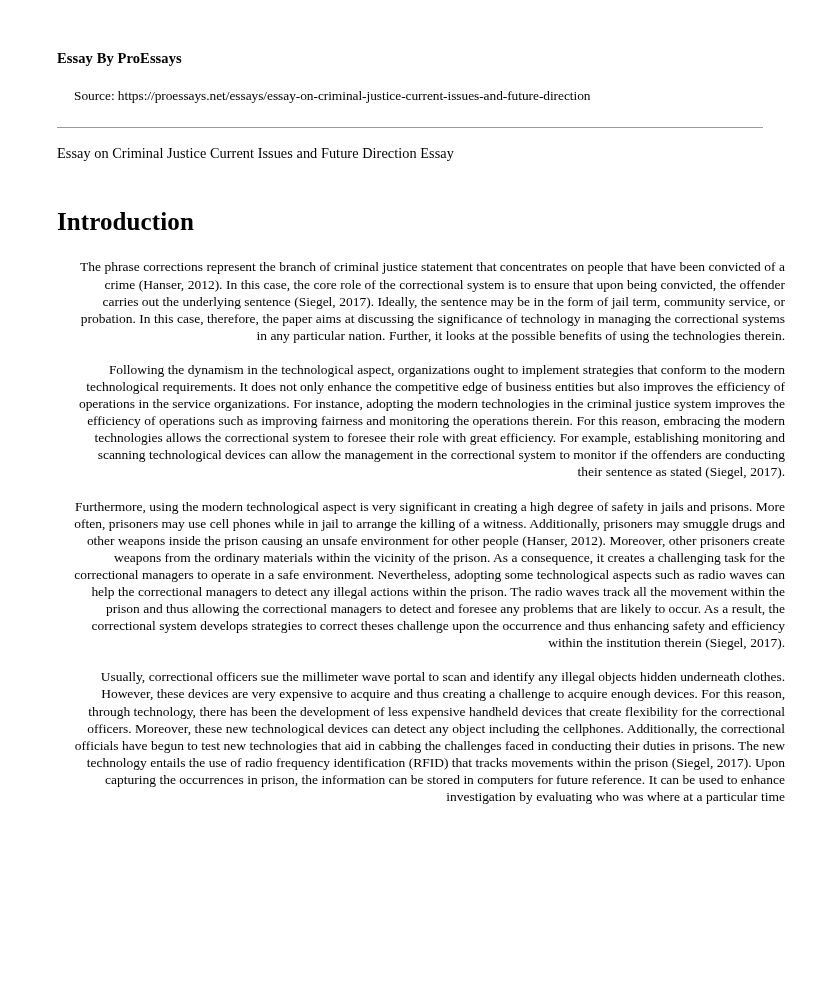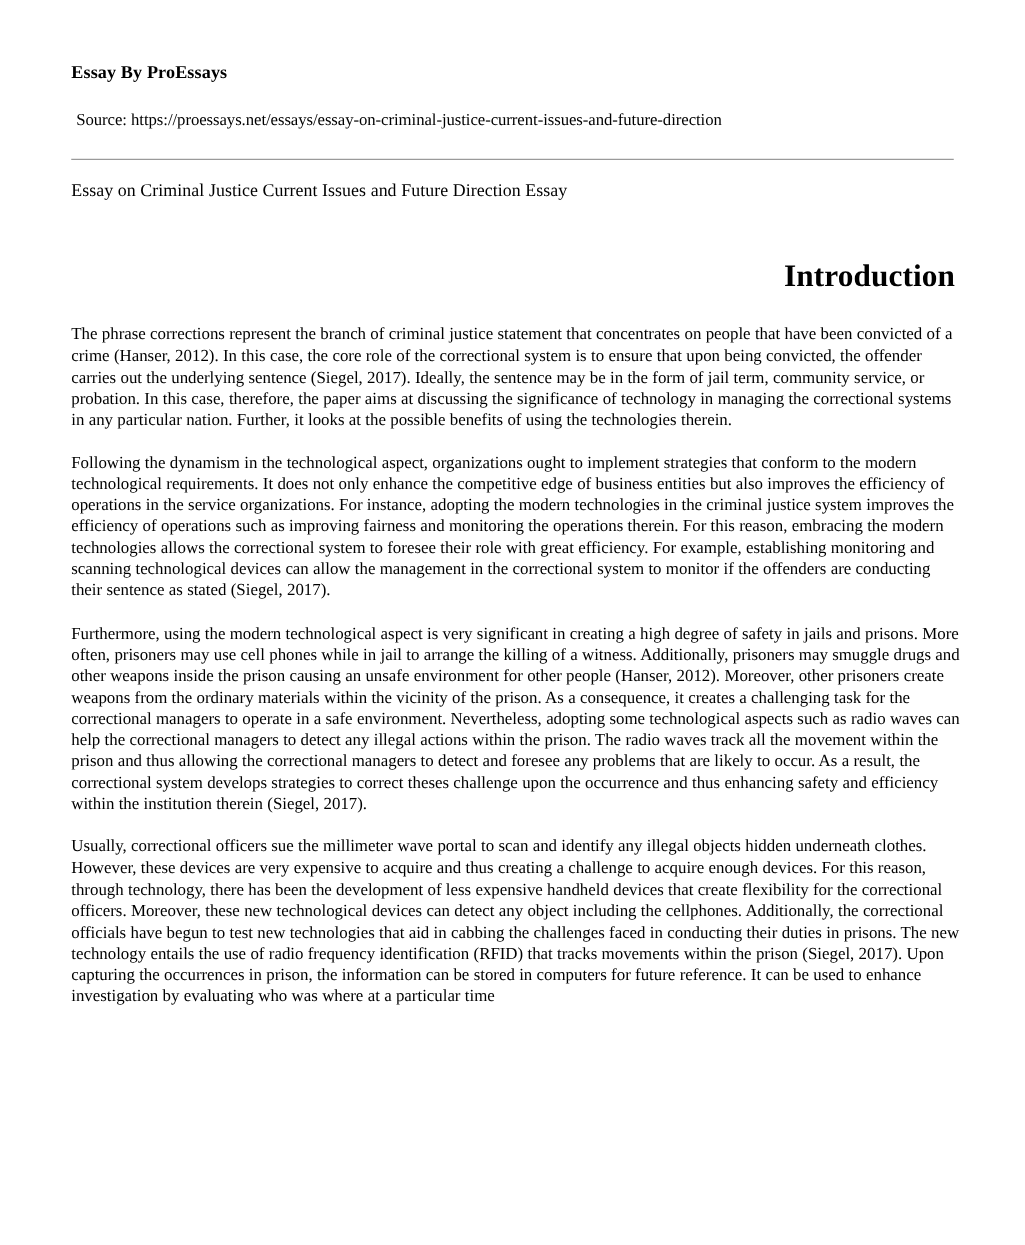--- a/index.html
+++ b/index.html
@@ -31,7 +31,7 @@
   .source-line {
     font-size: 13.4px;
     font-weight: normal;
-    margin: 4px;
+    margin: 17px;
     line-height: 1.3;
     letter-spacing: -0.05px;
     white-space: nowrap;

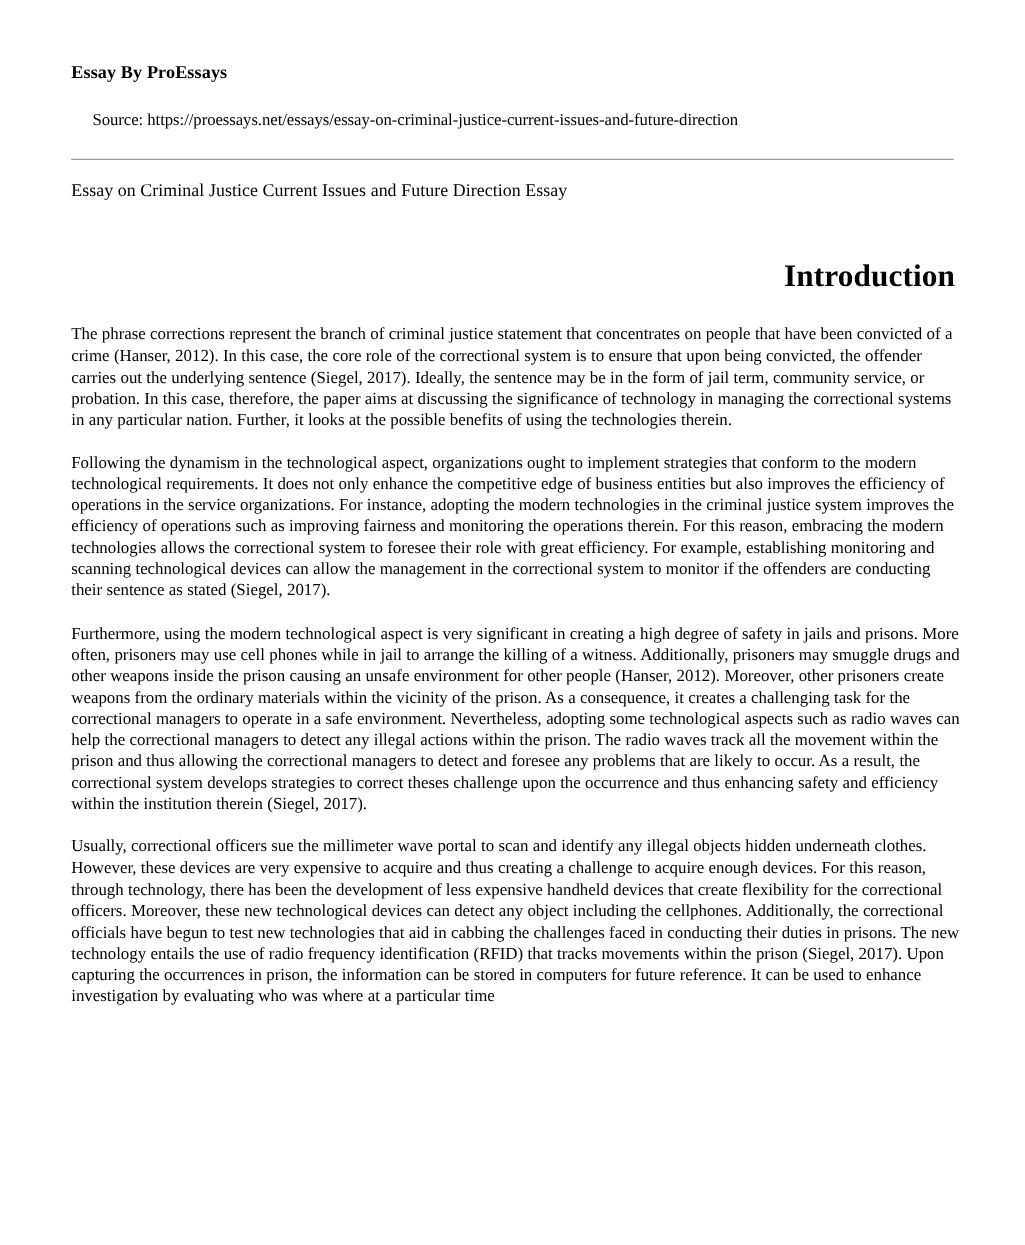--- a/index.html
+++ b/index.html
@@ -56,7 +56,6 @@
     margin: 45px 0 0 0;
     line-height: 1.15;
     letter-spacing: 0.1px;
-    text-align: right;
   }
   .body-copy {
     margin-top: 22px;

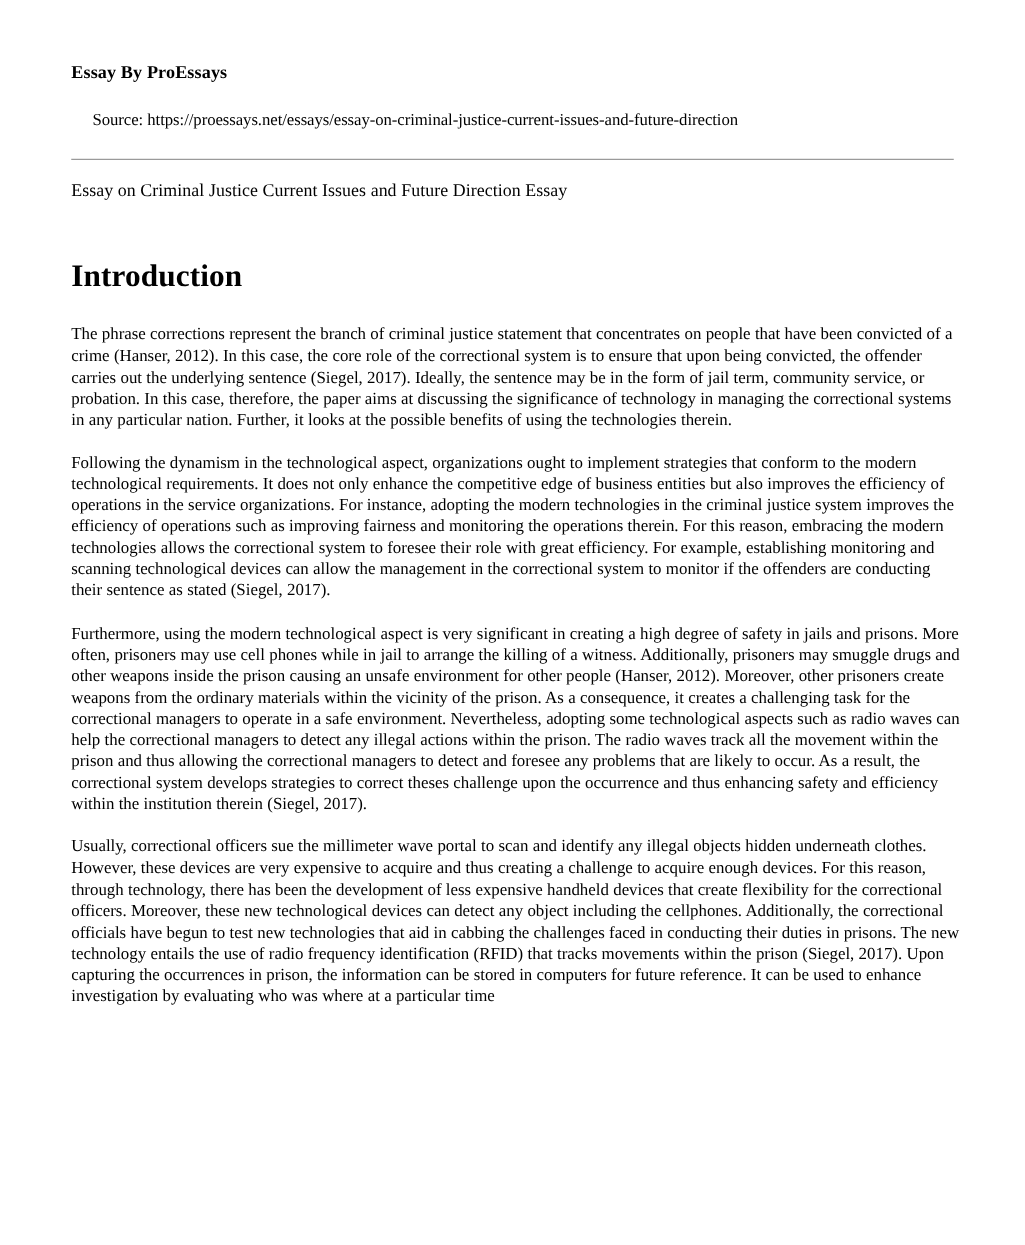--- a/index.html
+++ b/index.html
@@ -63,8 +63,8 @@
   .body-copy p {
     font-size: 13.5px;
     line-height: 17.1px;
-    margin: 0 0 17px 0;
-    text-align: left;
+    margin: 0 0 17px 16px;
+    text-align: right;
     width: 712px;
     letter-spacing: -0.01px;
     word-spacing: 0.1px;

